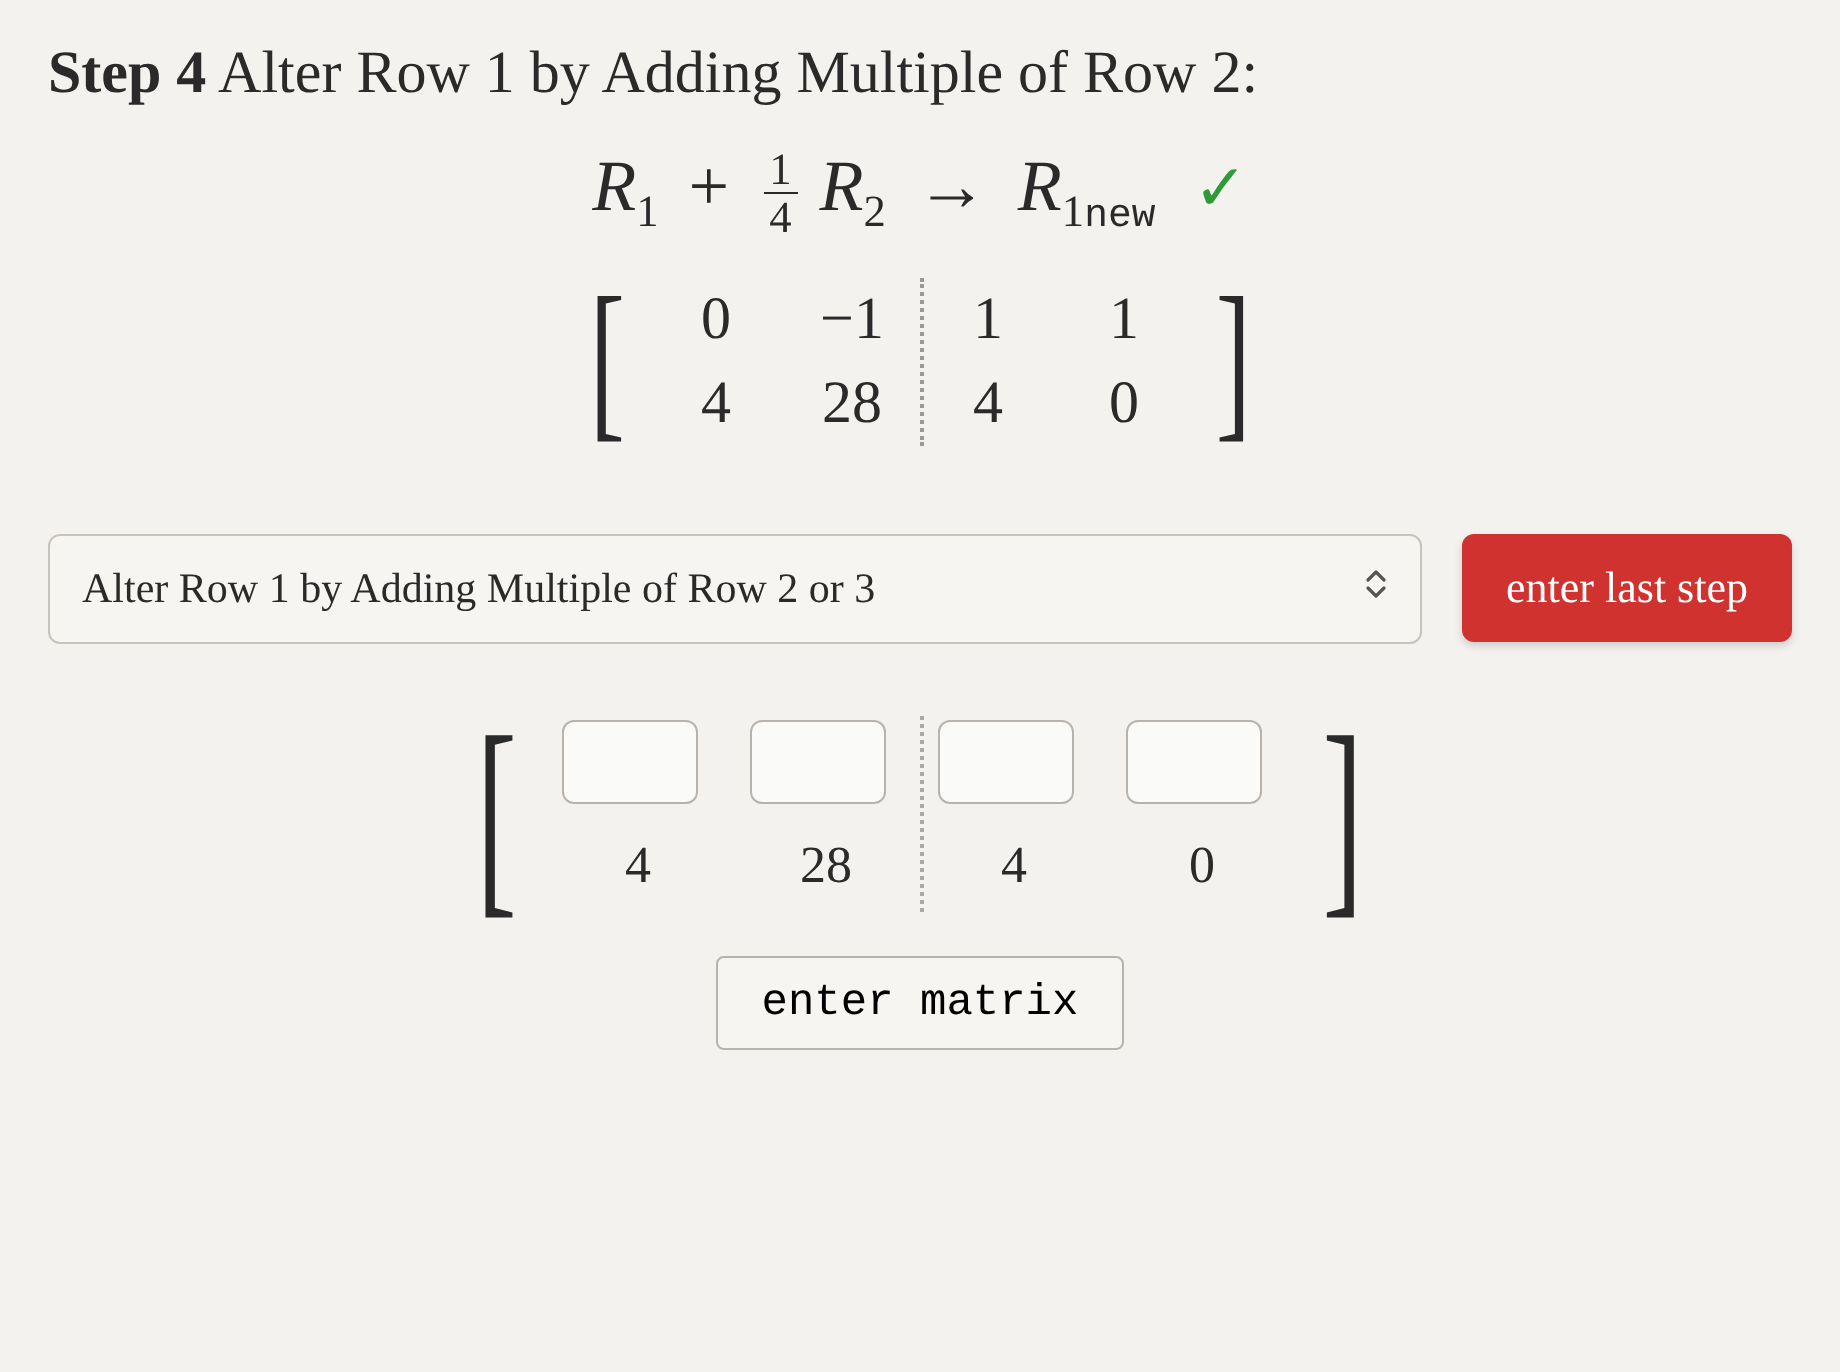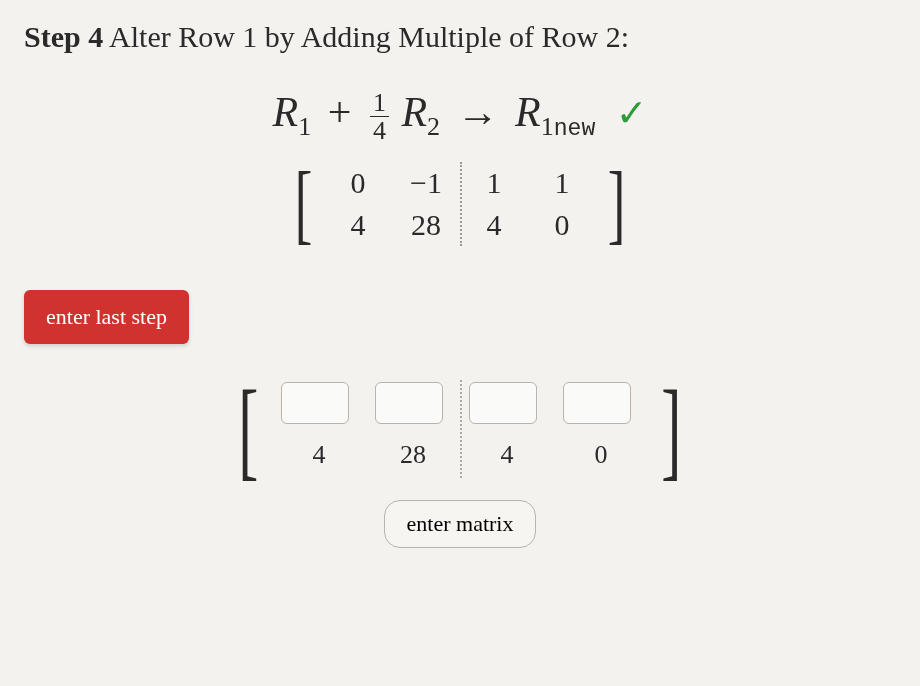--- a/index.html
+++ b/index.html
@@ -14,7 +14,7 @@
   }
   .heading {
     font-size: 30px;
-    margin-bottom: 34px;
+    margin-bottom: 18px;
   }
   .heading .bold { font-weight: 700; }
   .formula-row {

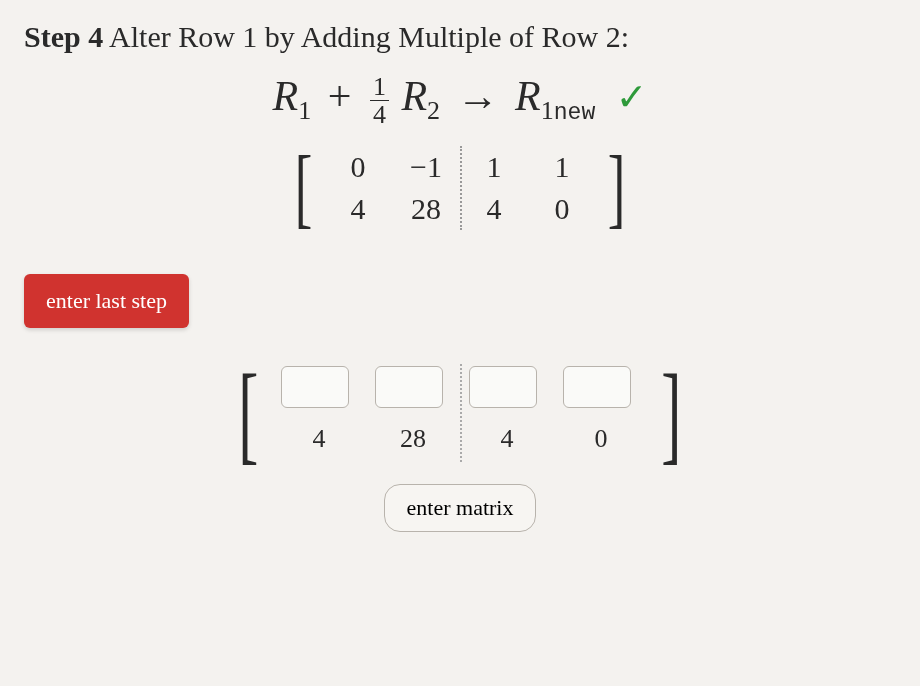--- a/index.html
+++ b/index.html
@@ -19,7 +19,7 @@
   .heading .bold { font-weight: 700; }
   .formula-row {
     text-align: center;
-    font-size: 42px;
+    font-size: 36px;
     font-style: italic;
     margin-bottom: 14px;
   }

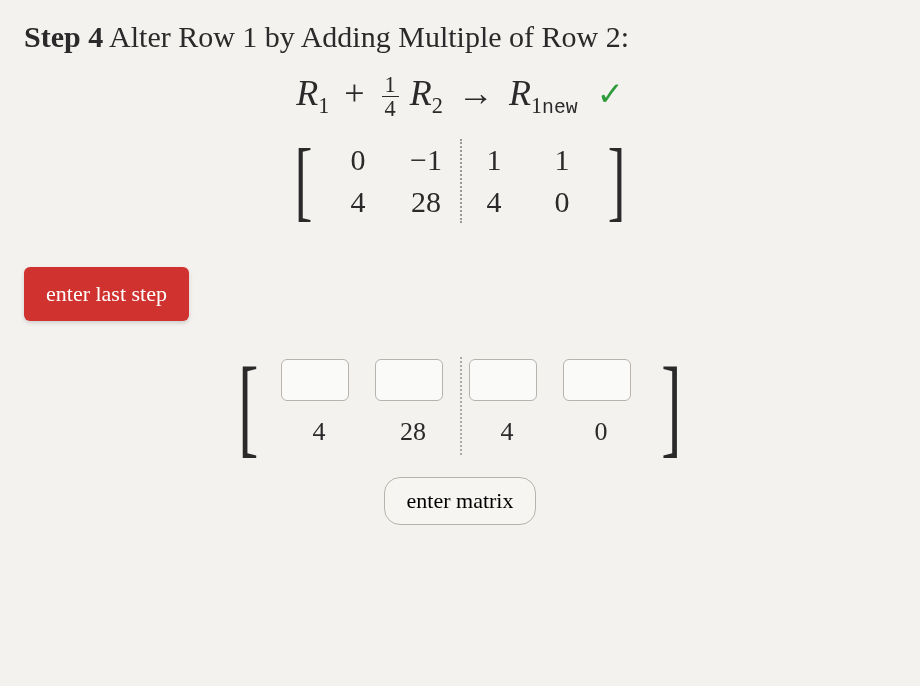--- a/index.html
+++ b/index.html
@@ -199,6 +199,14 @@
 </div>
 
 <div class="controls-row">
+  <div class="select-box">
+    <span>Alter Row 1 by Adding Multiple of Row 2 or 3</span>
+    <span class="chev">
+      <svg width="12" height="18" viewBox="0 0 12 18">
+          <path d="M2 7 L6 3 L10 7 M2 11 L6 15 L10 11" stroke="#555" stroke-width="1.6" fill="none" stroke-linecap="round" stroke-linejoin="round"></path>
+        </svg>
+    </span>
+  </div>
   <button class="remove-btn">enter last step</button>
 </div>
 

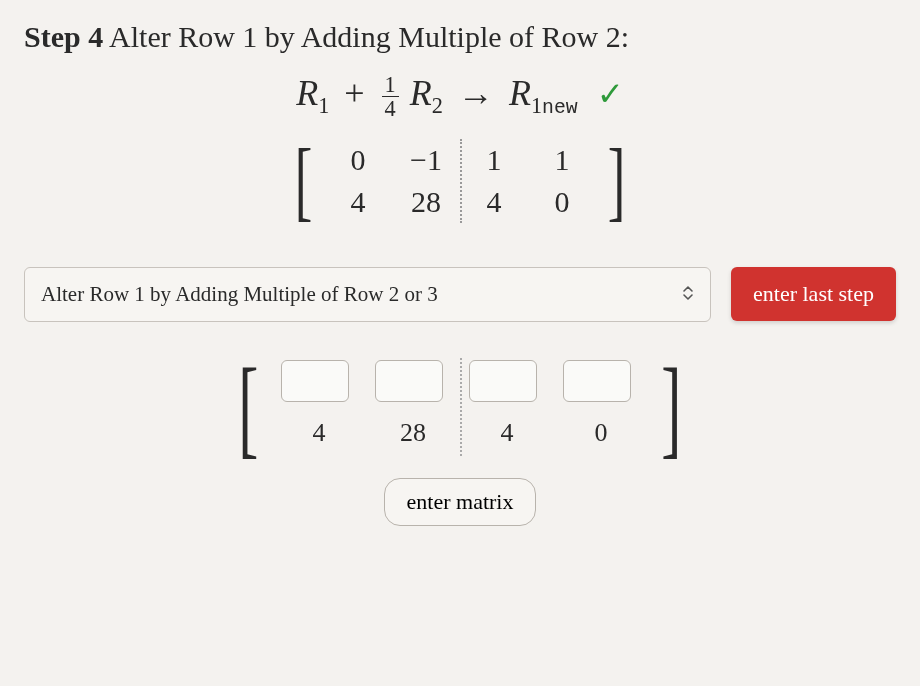--- a/index.html
+++ b/index.html
@@ -154,10 +154,10 @@
   .enter-btn {
     border: 1.5px solid #b8b3ac;
     background: #f7f5f2;
-    border-radius: 16px;
+    border-radius: 4px;
     padding: 10px 22px;
     font-size: 22px;
-    font-family: Liberation Serif, serif;
+    font-family: Liberation Mono, monospace;
     cursor: pointer;
   }
 </style>

